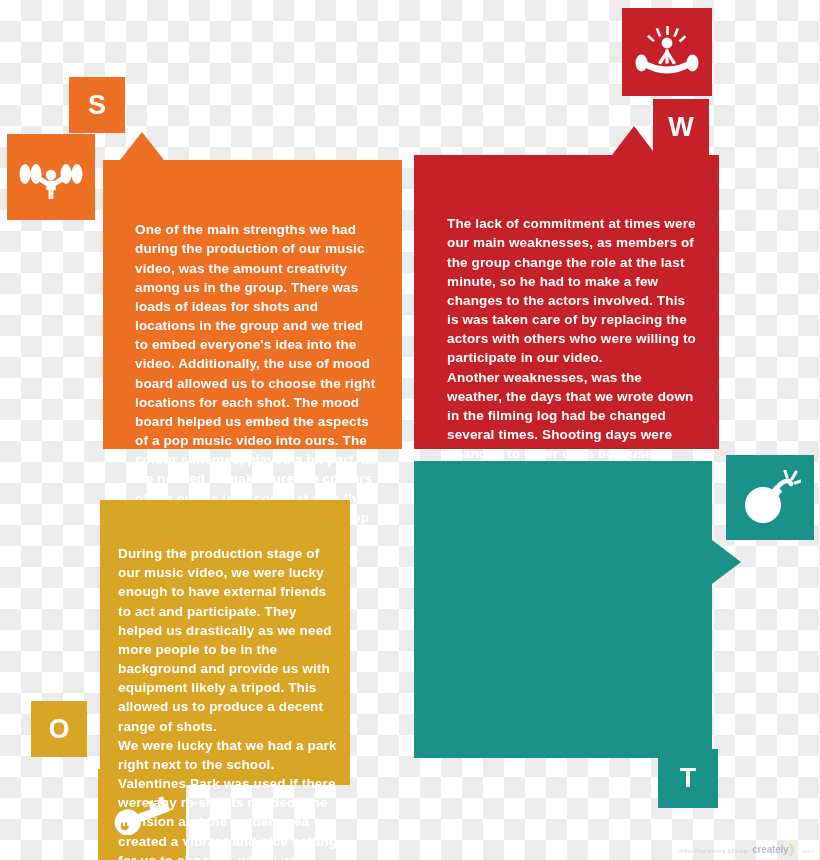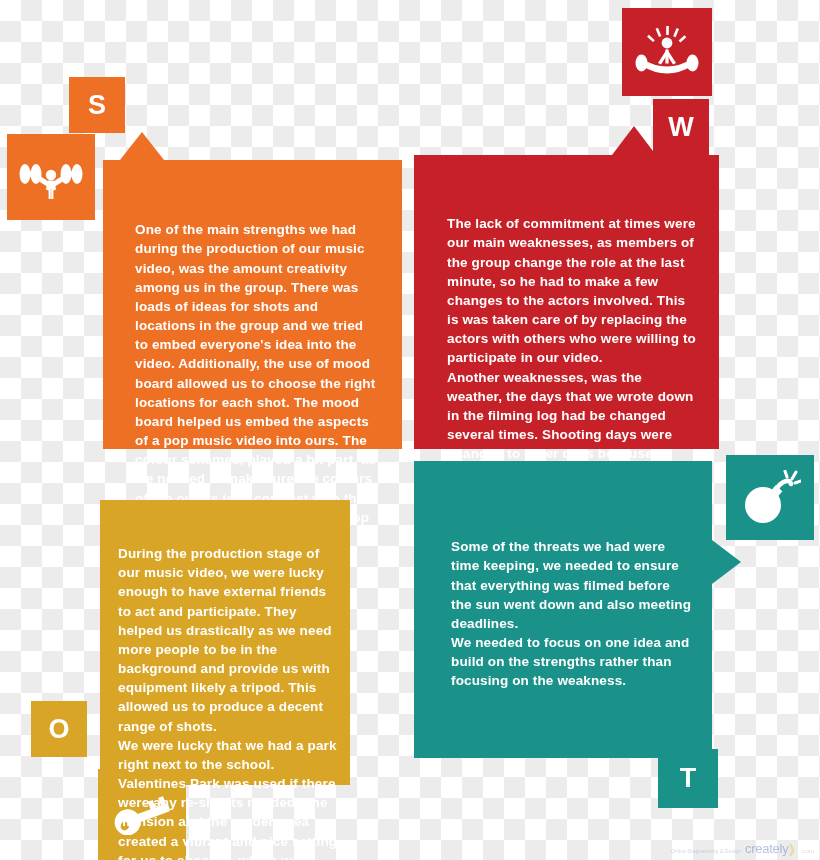--- a/index.html
+++ b/index.html
@@ -252,8 +252,6 @@
 
   <div class="panel" id="panel-t">
     <span class="pointer"></span>
-    <span> Some of the threats we had were time keeping, we needed to ensure that everything was filmed before the sun went down and also meeting deadlines.
- We needed to focus on one idea and build on the strengths rather than focusing on the weakness.</span>
   </div>
 
   <div id="watermark">

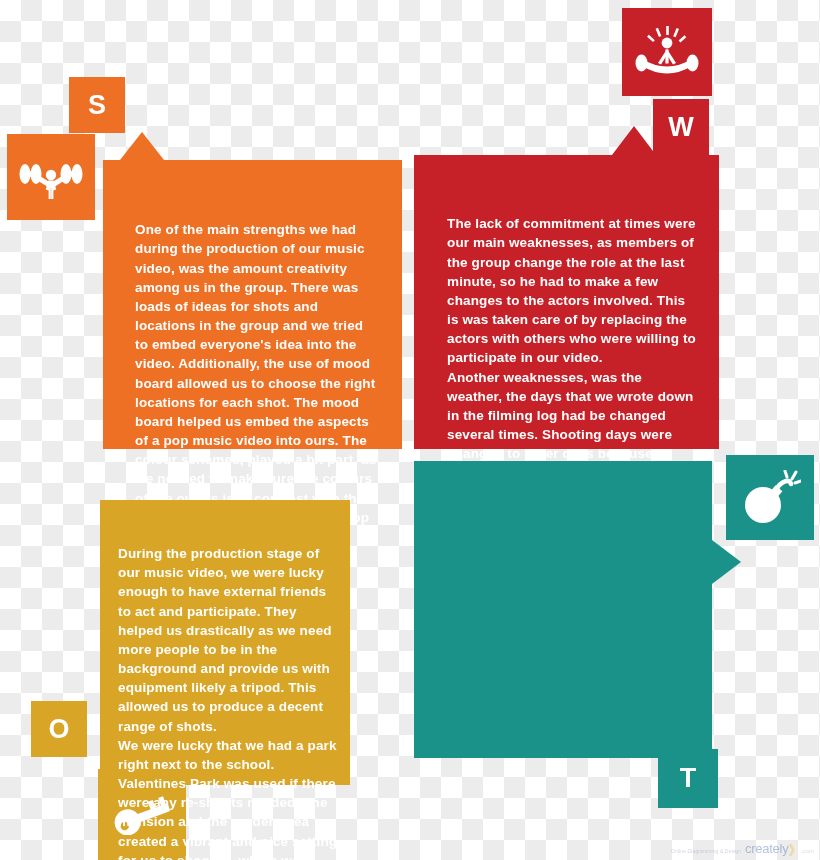--- a/index.html
+++ b/index.html
@@ -138,8 +138,8 @@
     white-space: nowrap;
   }
   #watermark .wm-brand {
-    font-size: 13px;
-    font-weight: normal;
+    font-size: 10px;
+    font-weight: bold;
     color: #4a6fb5;
     letter-spacing: -.02em;
     margin-top: 40px;

